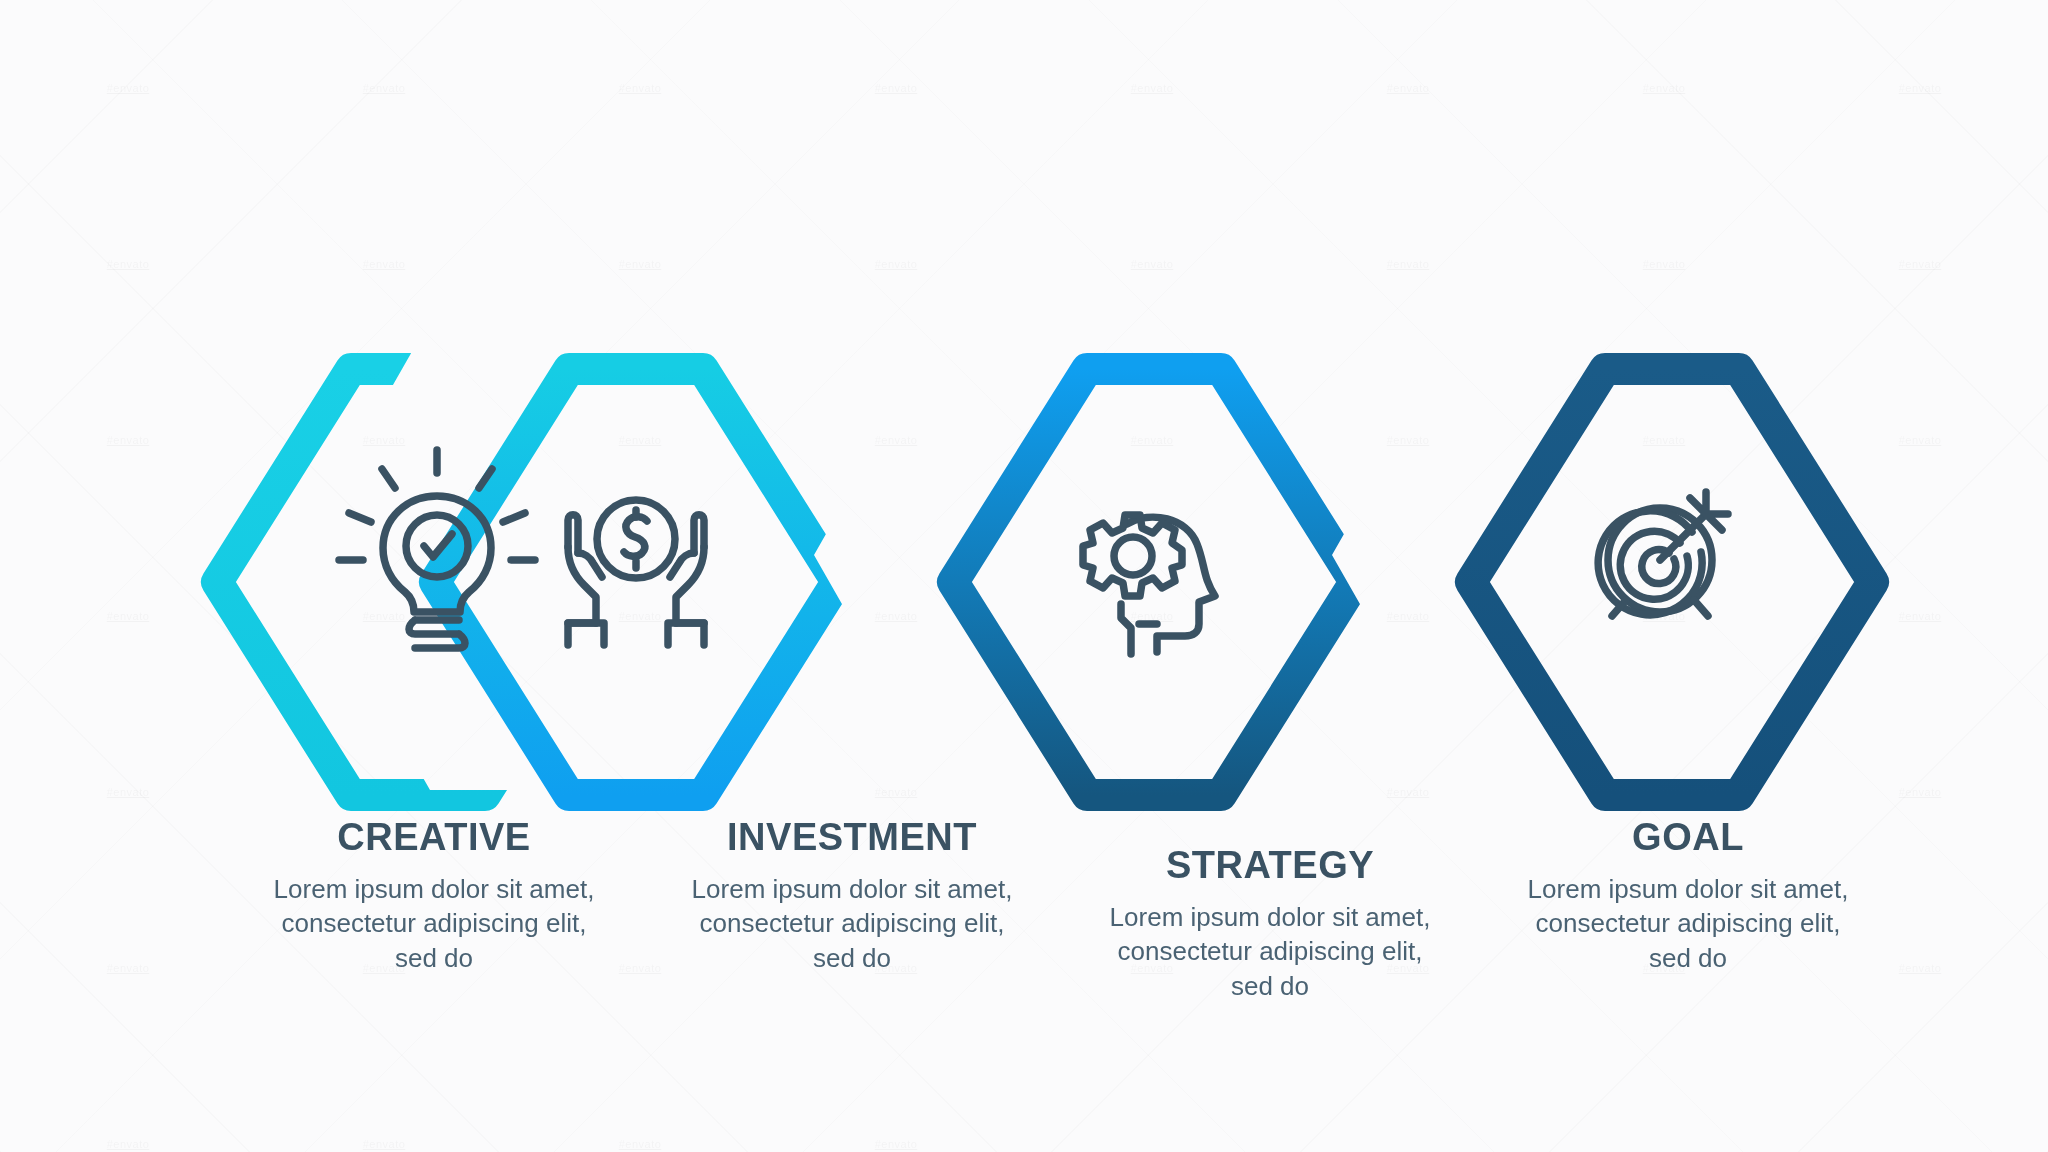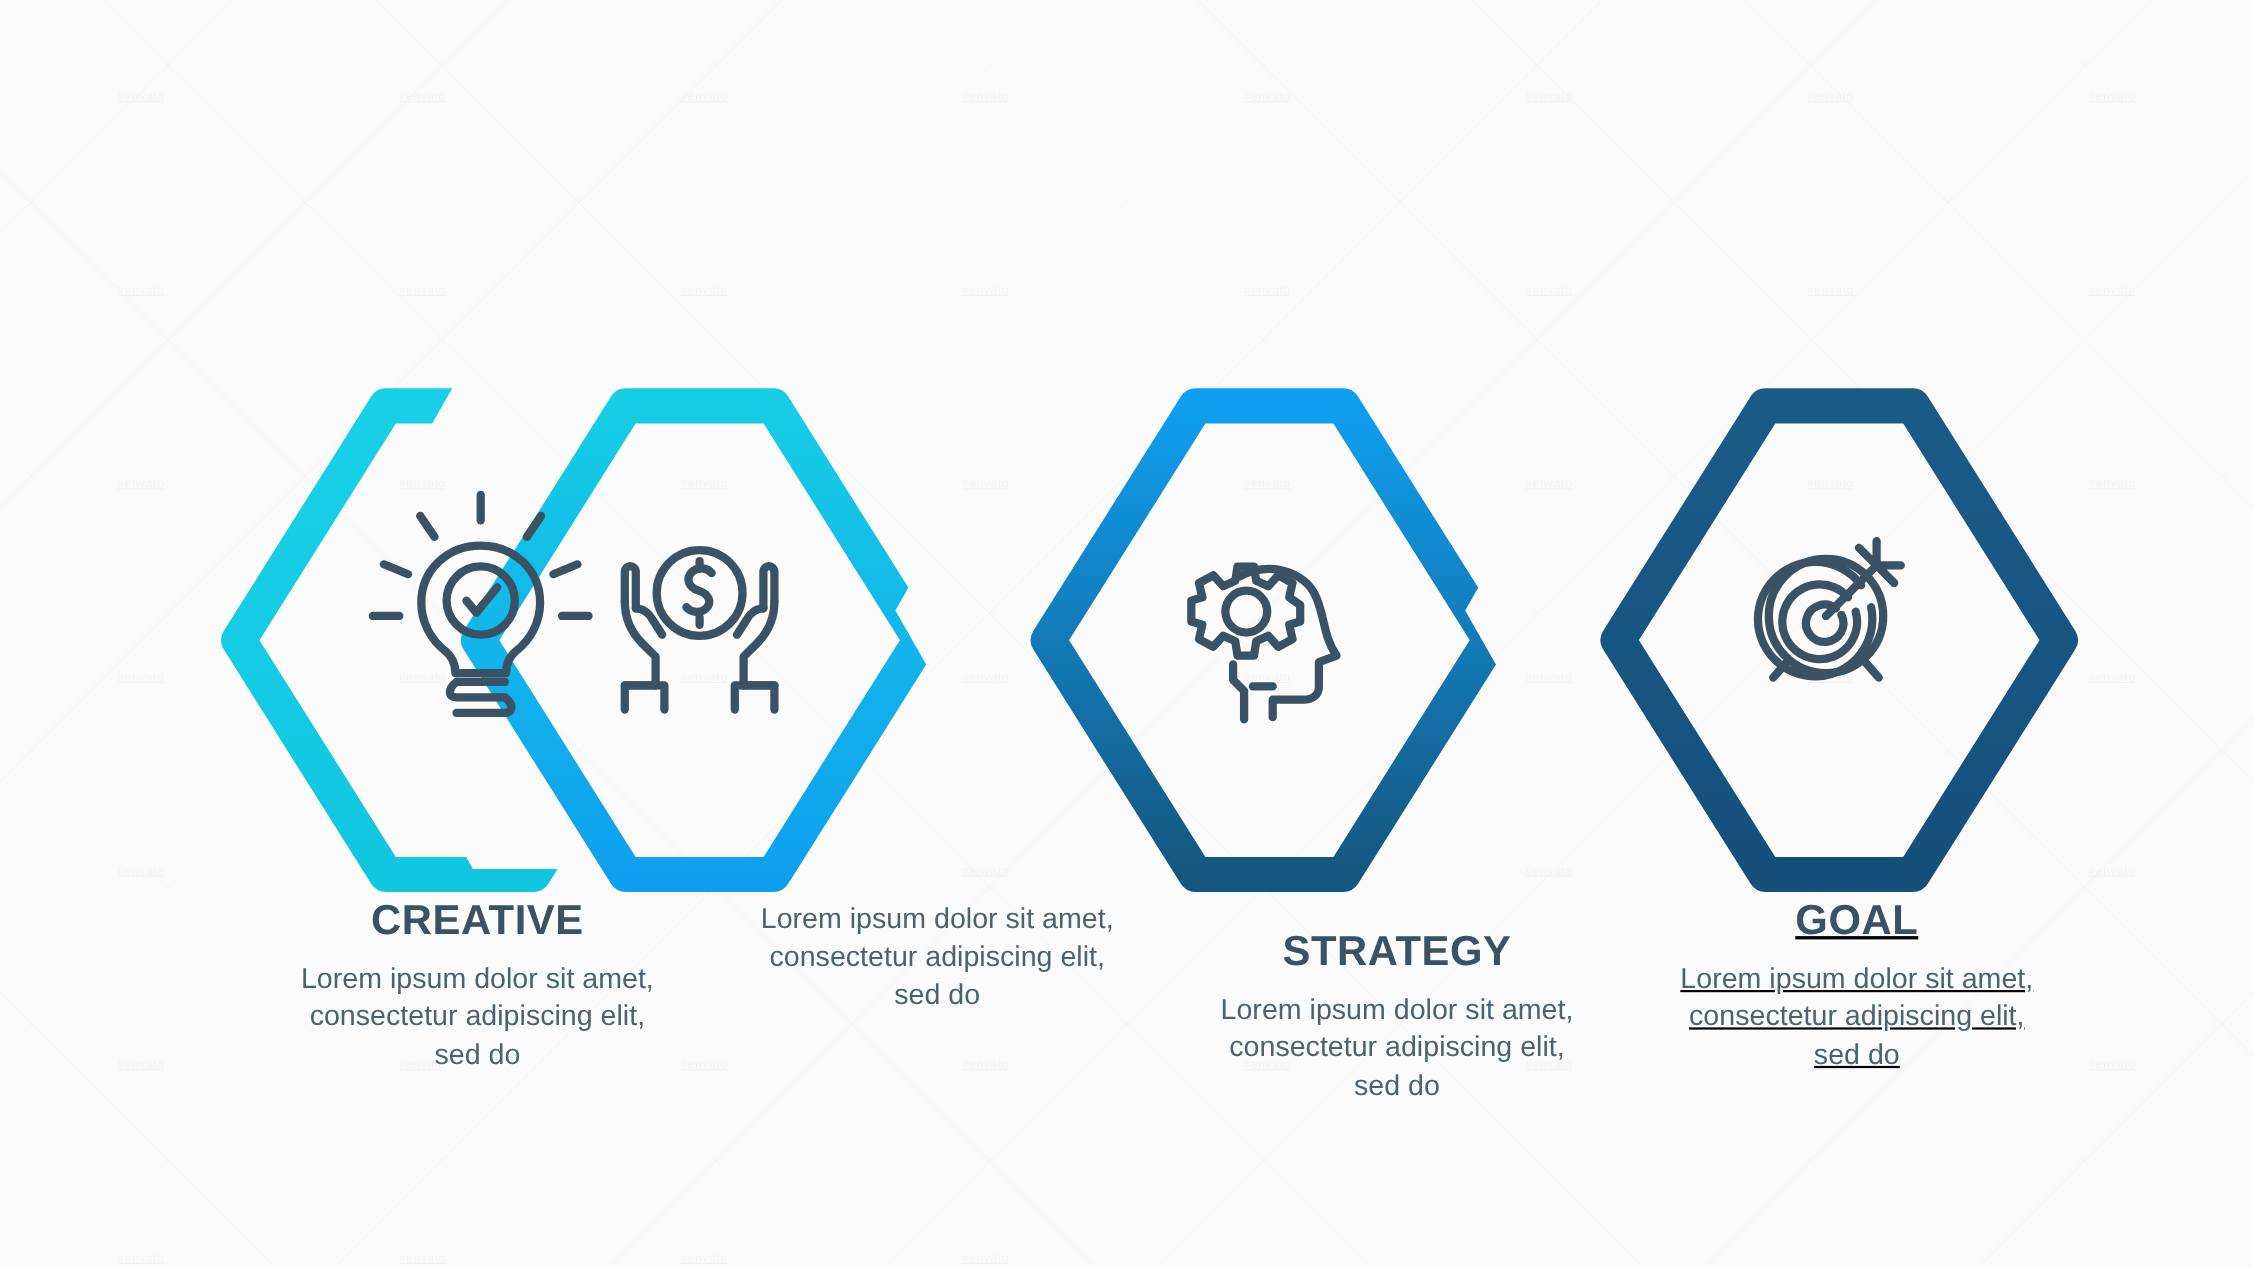--- a/index.html
+++ b/index.html
@@ -284,6 +284,7 @@
     </div>
 
     <div class="step-text" style="left:673px; top:818px;">
+      <p class="step-title">INVESTMENT</p>
       <p class="step-desc">Lorem ipsum dolor sit amet, consectetur adipiscing elit, sed do</p>
     </div>
 

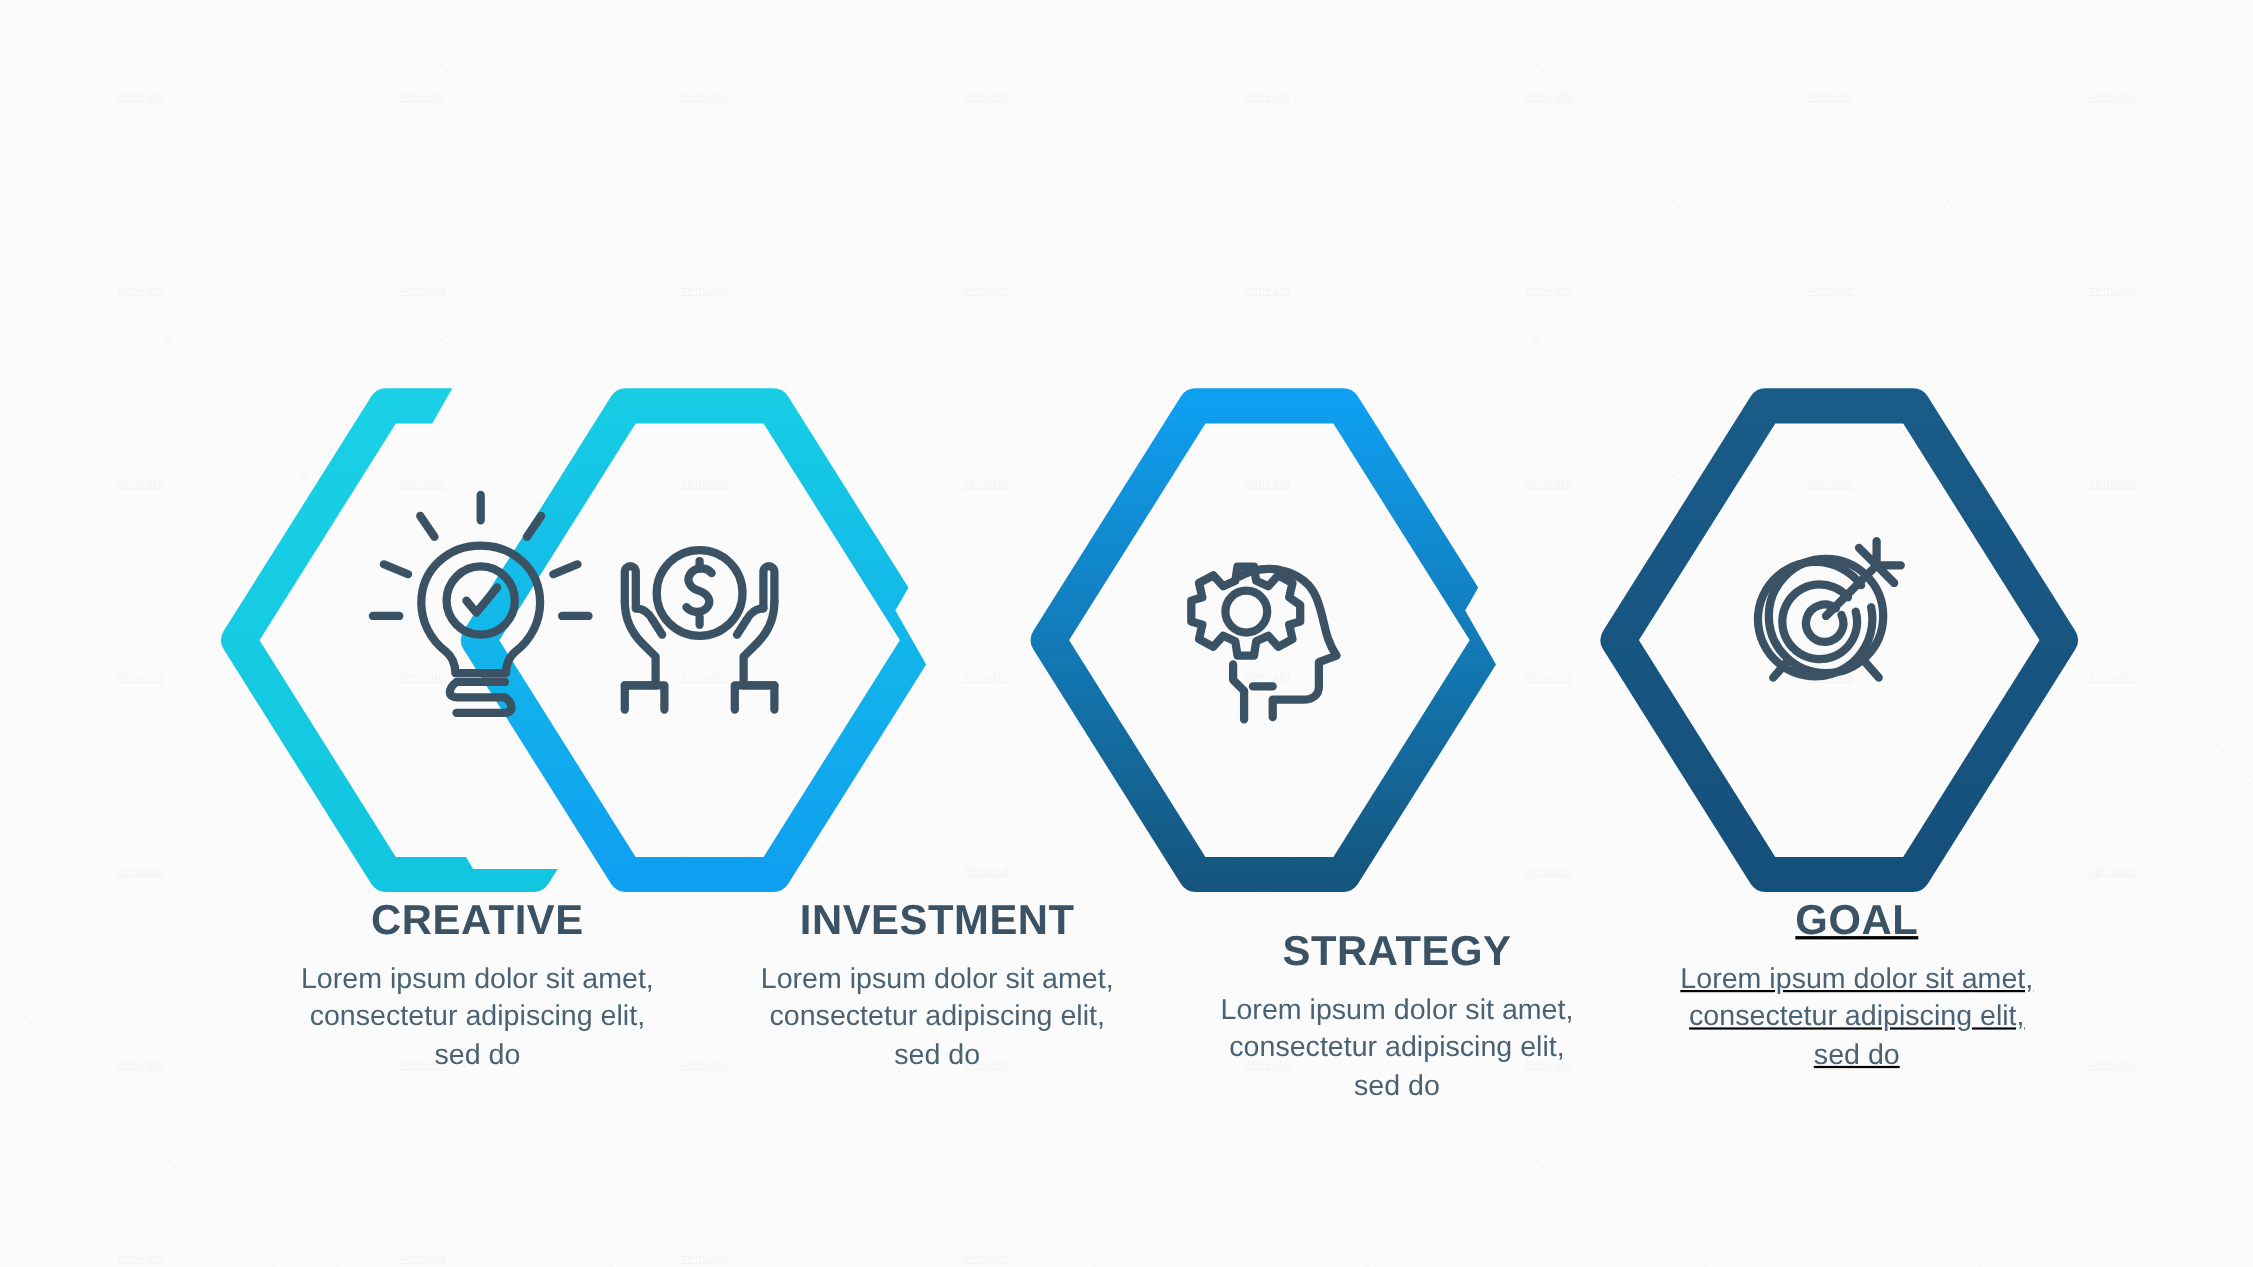--- a/index.html
+++ b/index.html
@@ -293,7 +293,7 @@
       <p class="step-desc">Lorem ipsum dolor sit amet, consectetur adipiscing elit, sed do</p>
     </div>
 
-    <div class="step-text" style="left:1509px; top:818px;text-decoration:underline;">
+    <div class="step-text" style="left:1509px; top:818px;">
       <p class="step-title">GOAL</p>
       <p class="step-desc">Lorem ipsum dolor sit amet, consectetur adipiscing elit, sed do</p>
     </div>

